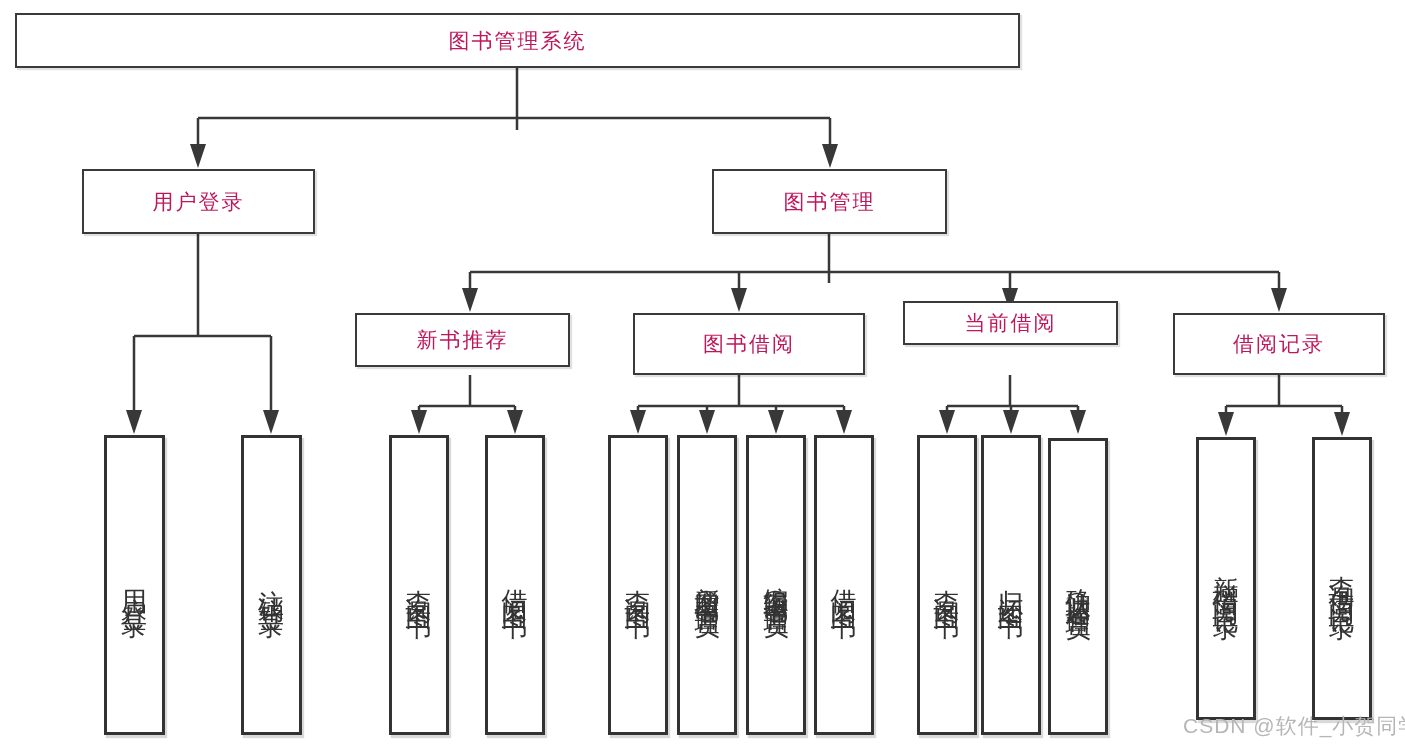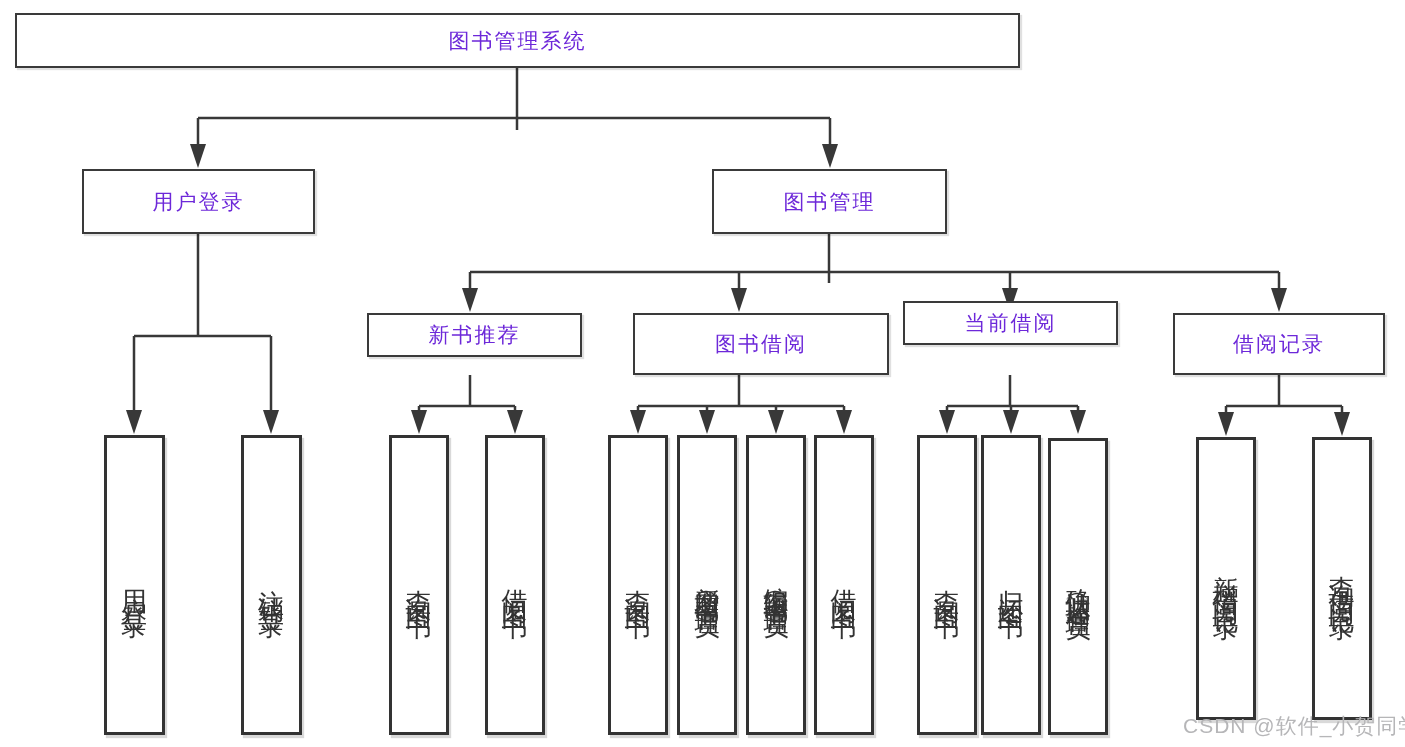--- a/index.html
+++ b/index.html
@@ -27,7 +27,7 @@
     justify-content: center;
     font-size: 21px;
     letter-spacing: 2px;
-    color: #6d28d9;
+    color: #be185d;
     box-shadow: 2px 2px 1px rgba(0,0,0,0.12);
   }
   .vbox {

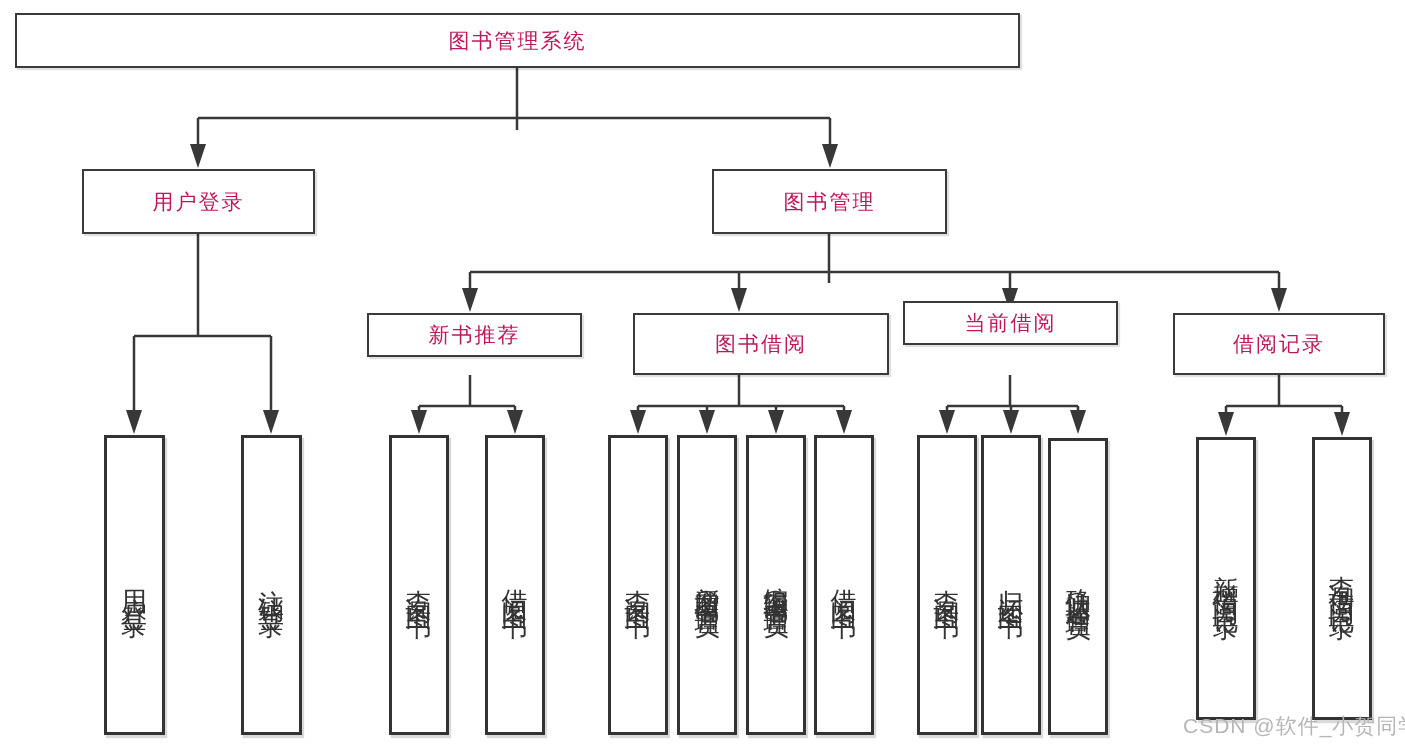--- a/index.html
+++ b/index.html
@@ -103,7 +103,7 @@
   <div class="hbox" style="left:82px; top:169px; width:233px; height:65px;">用户登录</div>
   <div class="hbox" style="left:712px; top:169px; width:235px; height:65px;text-align:right;">图书管理</div>
 
-  <div class="hbox" style="left:367px; top:313px; width:215px; height:44px;">新书推荐</div>
+  <div class="hbox" style="left:355px; top:313px; width:215px; height:54px;">新书推荐</div>
   <div class="hbox" style="left:633px; top:313px; width:256px; height:62px;">图书借阅</div>
   <div class="hbox" style="left:903px; top:301px; width:215px; height:44px;">当前借阅</div>
   <div class="hbox" style="left:1173px; top:313px; width:212px; height:62px;">借阅记录</div>

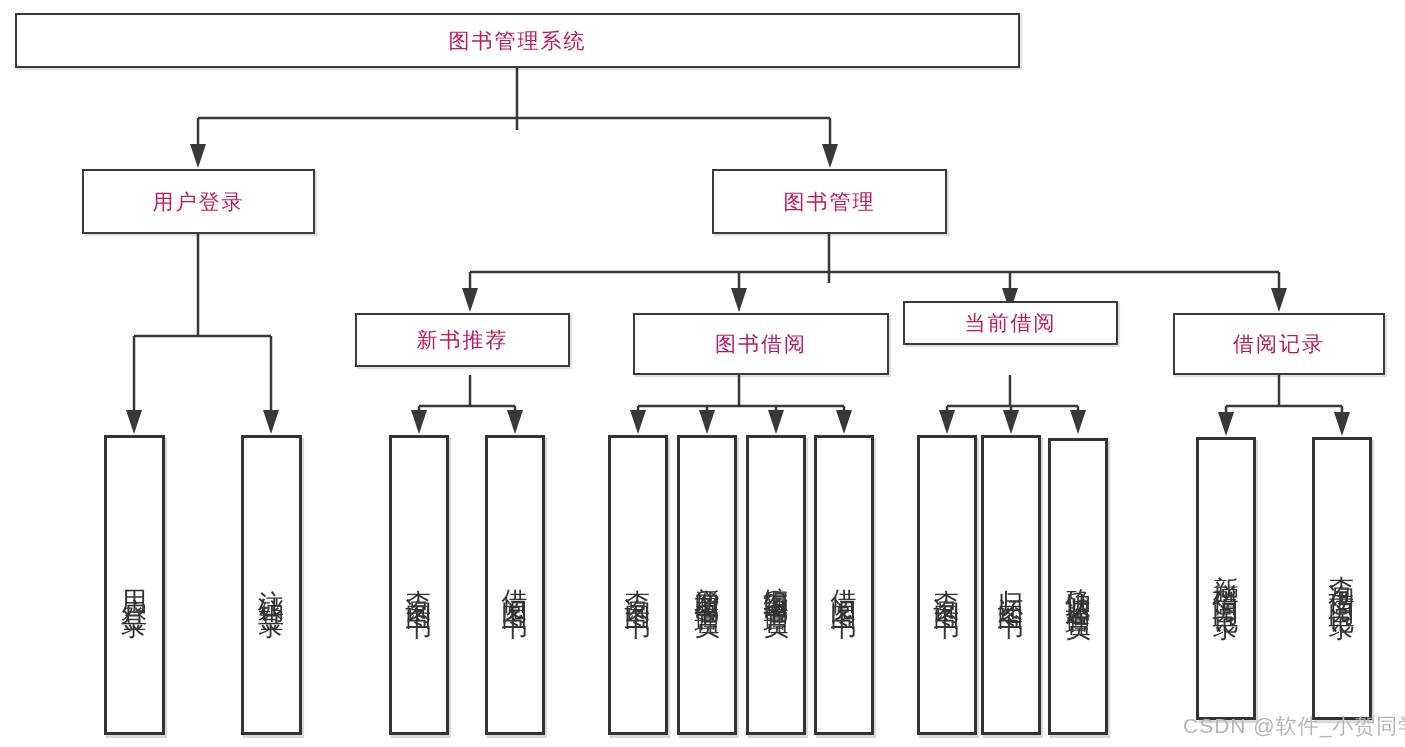--- a/index.html
+++ b/index.html
@@ -104,7 +104,7 @@
   <div class="hbox" style="left:712px; top:169px; width:235px; height:65px;text-align:right;">图书管理</div>
 
   <div class="hbox" style="left:355px; top:313px; width:215px; height:54px;">新书推荐</div>
-  <div class="hbox" style="left:633px; top:313px; width:256px; height:62px;">图书借阅</div>
+  <div class="hbox" style="left:633px; top:313px; width:232px; height:62px;">图书借阅</div>
   <div class="hbox" style="left:903px; top:301px; width:215px; height:44px;">当前借阅</div>
   <div class="hbox" style="left:1173px; top:313px; width:212px; height:62px;">借阅记录</div>
 

